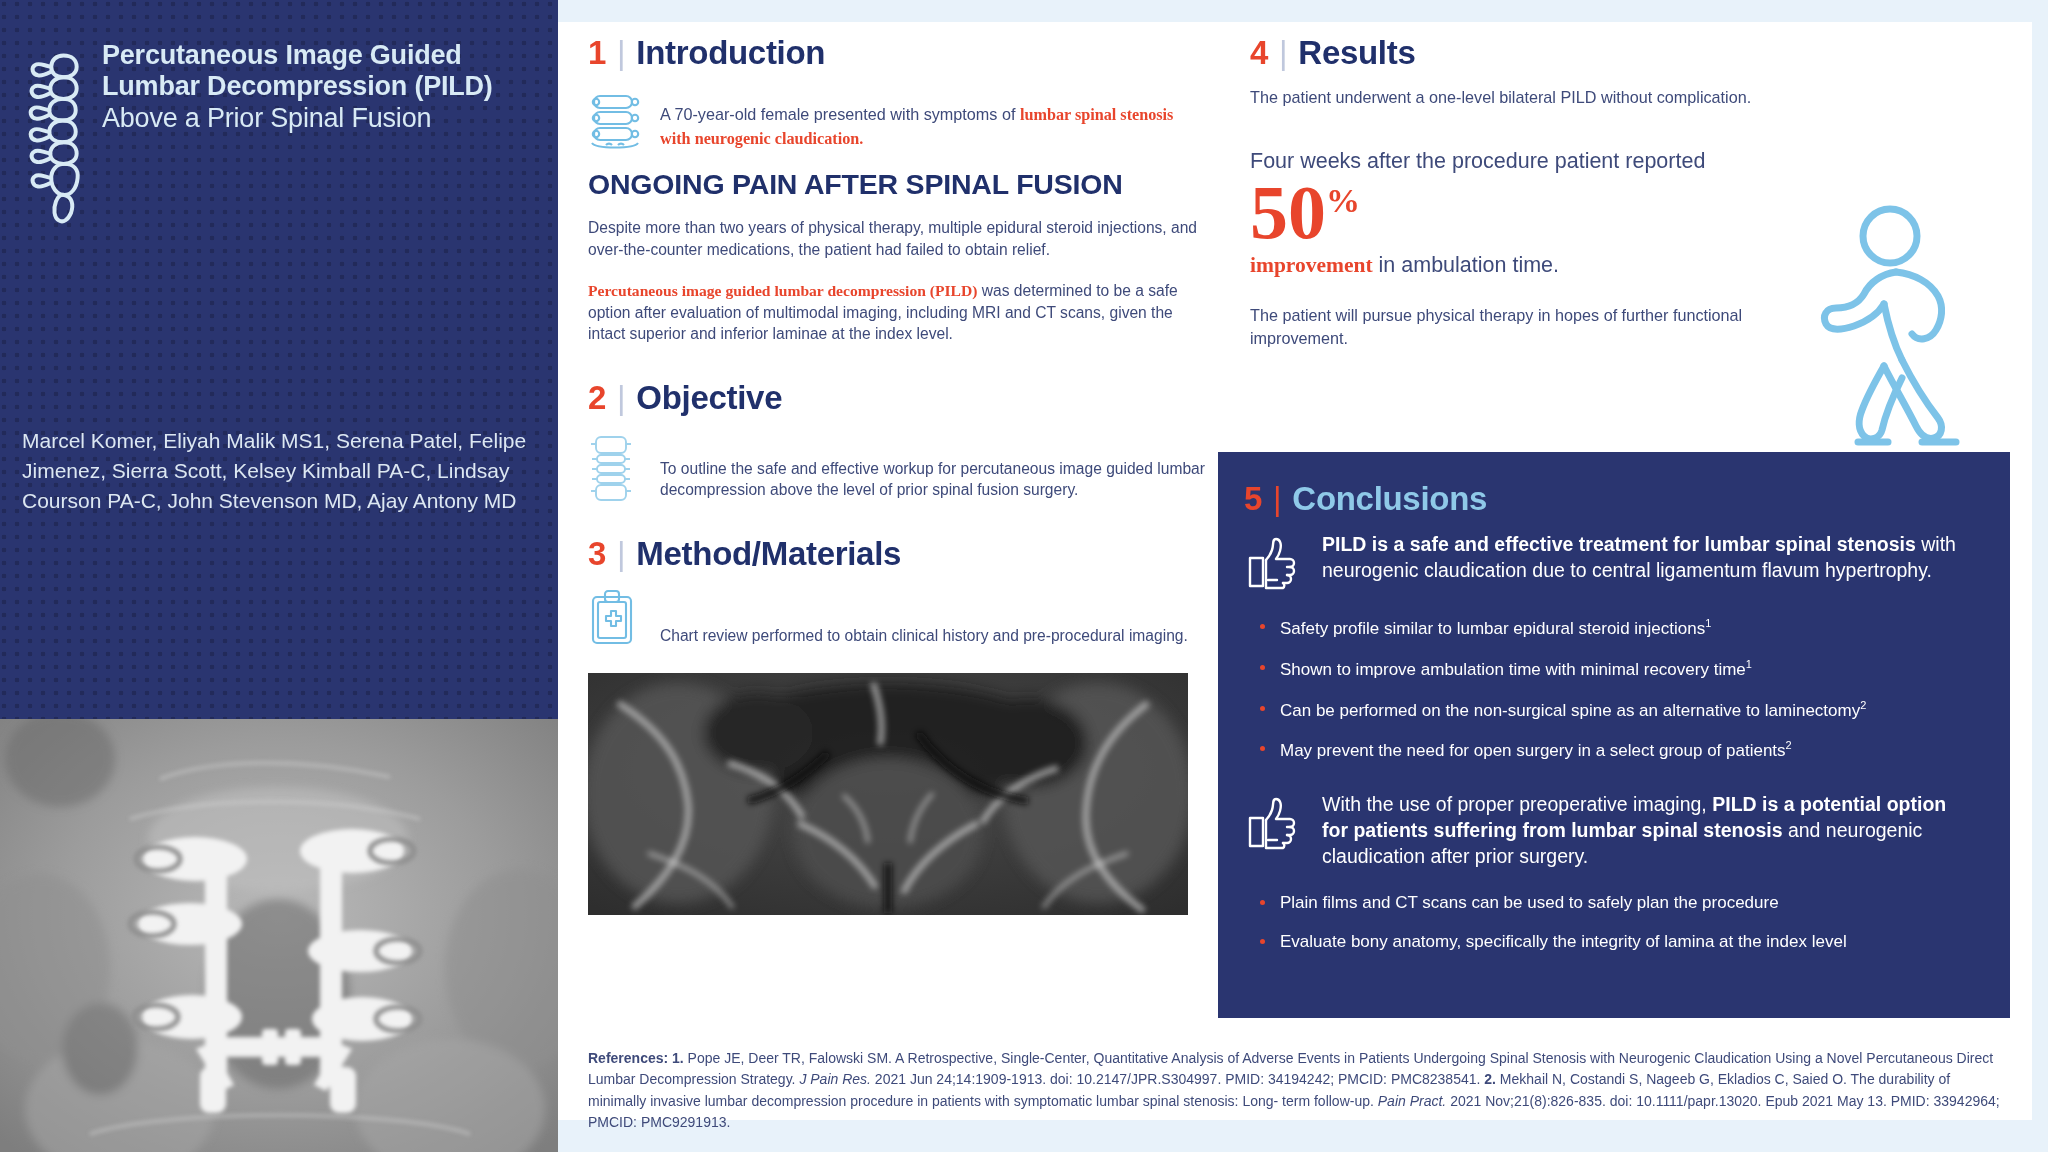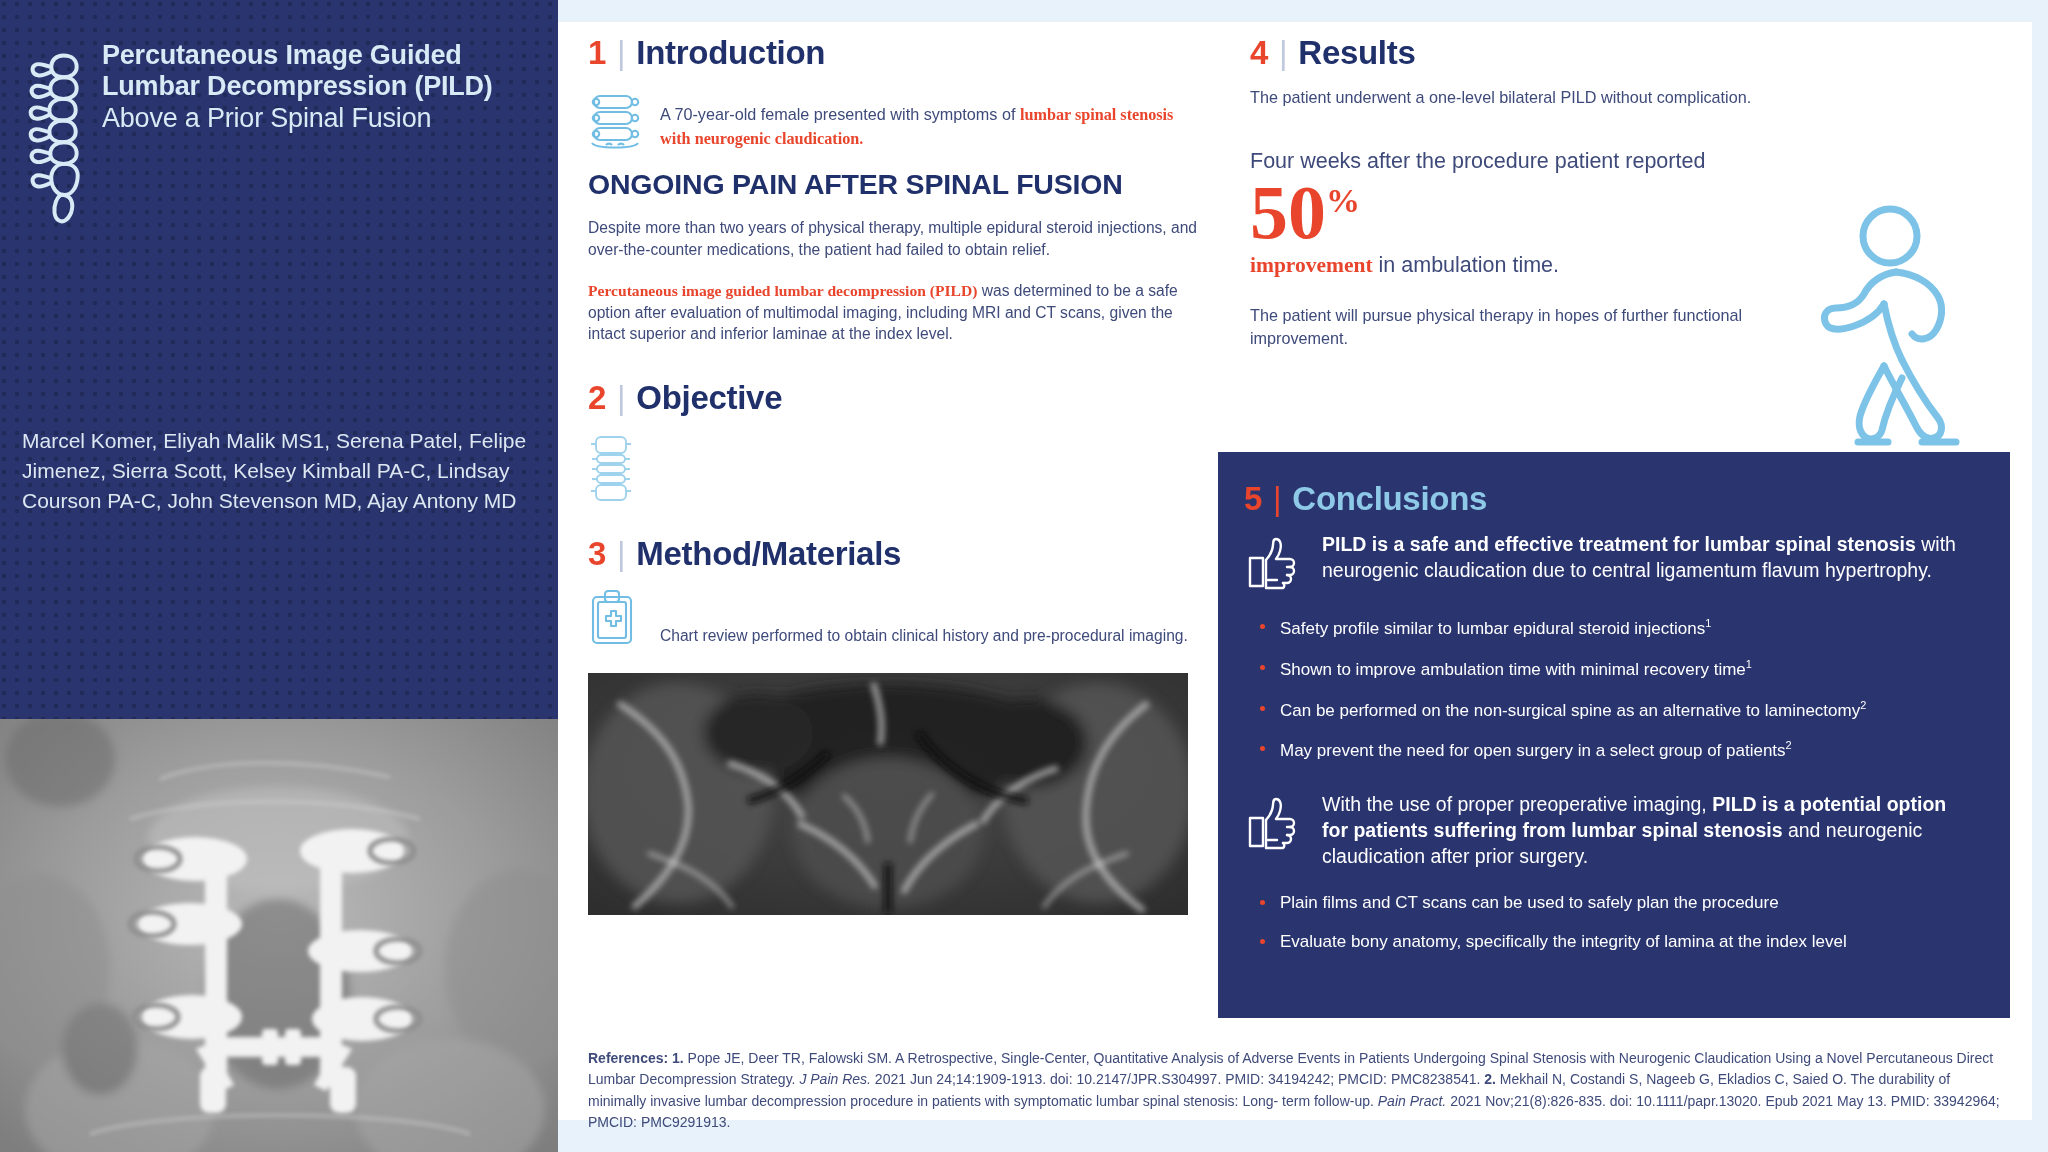--- a/index.html
+++ b/index.html
@@ -393,6 +393,7 @@
           <path d="M8 58 h-5 M38 58 h5"></path>
         </svg>
       </div>
+      <p class="body">To outline the safe and effective workup for percutaneous image guided lumbar decompression above the level of prior spinal fusion surgery.</p>
     </div>
 
     <div class="spacer-34"></div>

